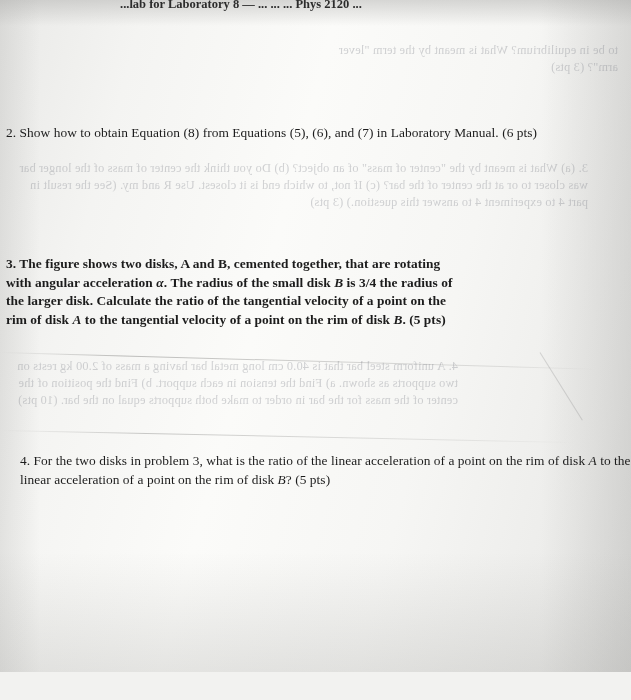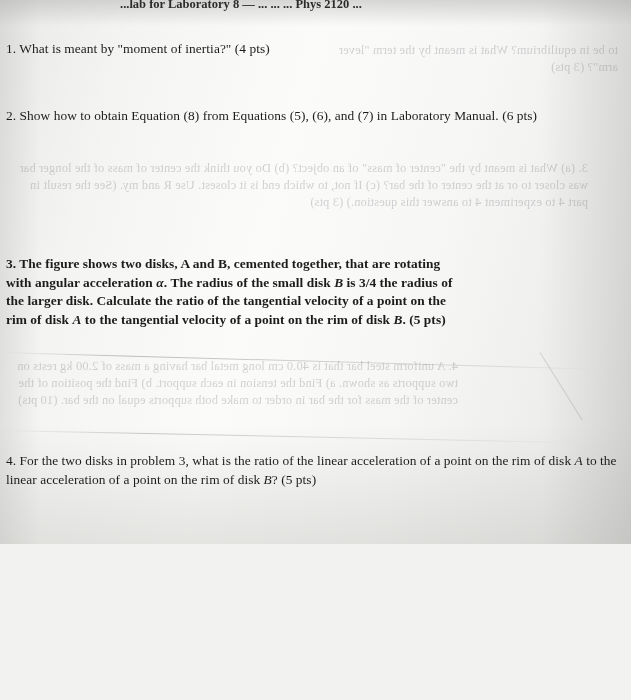--- a/index.html
+++ b/index.html
@@ -16,7 +16,7 @@
   #page {
     position: relative;
     width: 631px;
-    height: 544px;
+    height: 672px;
     background:
       linear-gradient(105deg, #e9e9e7 0%, #f4f4f2 18%, #fbfbf9 42%, #f6f6f4 66%, #ececea 88%, #e4e4e2 100%);
     overflow: hidden;

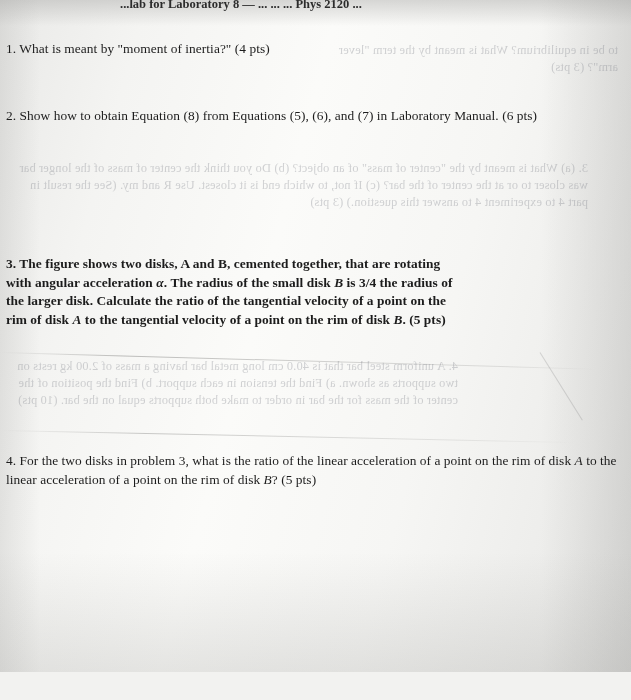--- a/index.html
+++ b/index.html
@@ -169,7 +169,6 @@
   <div class="bleed b2">3. (a) What is meant by the "center of mass" of an object? (b) Do you think the center of mass of the longer bar was closer to or at the center of the bar? (c) If not, to which end is it closest. Use R and my. (See the result in part 4 to experiment 4 to answer this question.) (3 pts)</div>
   <div class="bleed b3">4. A uniform steel bar that is 40.0 cm long metal bar having a mass of 2.00 kg rests on two supports as shown. a) Find the tension in each support. b) Find the position of the center of the mass for the bar in order to make both supports equal on the bar. (10 pts)</div>
 
-  <div class="q" id="q1">1. What is meant by "moment of inertia?" (4 pts)</div>
   <div class="q" id="q2">2. Show how to obtain Equation (8) from Equations (5), (6), and (7) in Laboratory Manual. (6 pts)</div>
   <div class="q" id="q3">3. The figure shows two disks, A and B, cemented together, that are rotating with angular acceleration <i>α</i>. The radius of the small disk <i>B</i> is 3/4 the radius of the larger disk. Calculate the ratio of the tangential velocity of a point on the rim of disk <i>A</i> to the tangential velocity of a point on the rim of disk <i>B</i>. (5 pts)</div>
   <div class="q" id="q4">4. For the two disks in problem 3, what is the ratio of the linear acceleration of a point on the rim of disk <i>A</i> to the linear acceleration of a point on the rim of disk <i>B</i>? (5 pts)</div>

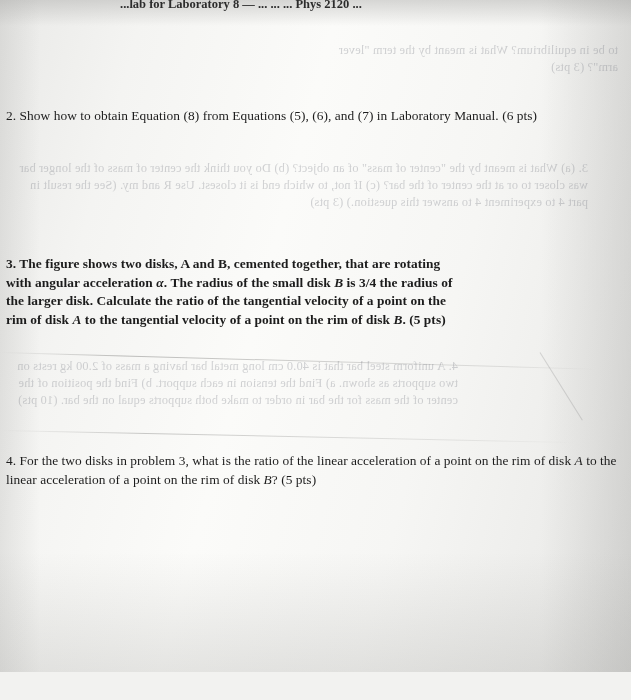--- a/index.html
+++ b/index.html
@@ -123,7 +123,7 @@
   .q i { font-style: italic; }
 
   #q1 { left: 6px;  top: 40px;  width: 430px; }
-  #q2 { left: 6px;  top: 107px; width: 615px; }
+  #q2 { left: 6px;  top: 124px; width: 615px; }
   #q3 { left: 6px;  top: 255px; width: 460px; font-weight: bold; }
   #q4 { left: 6px;  top: 452px; width: 612px; }
 

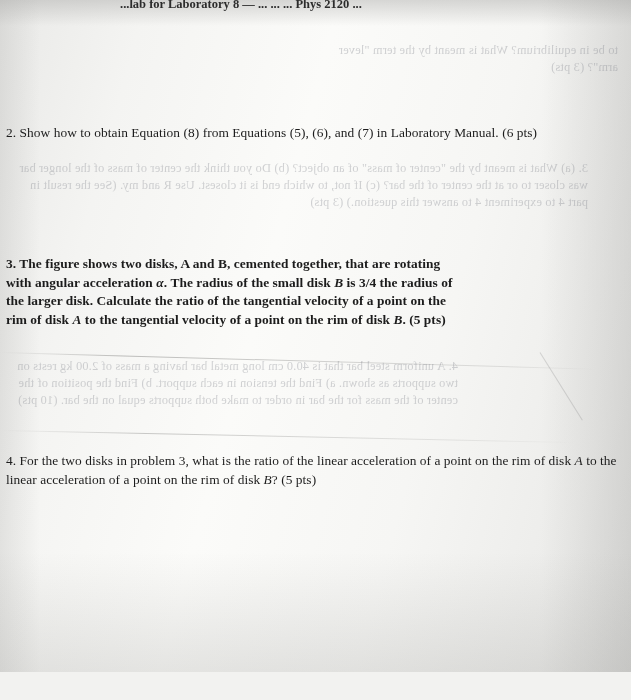--- a/index.html
+++ b/index.html
@@ -125,7 +125,7 @@
   #q1 { left: 6px;  top: 40px;  width: 430px; }
   #q2 { left: 6px;  top: 124px; width: 615px; }
   #q3 { left: 6px;  top: 255px; width: 460px; font-weight: bold; }
-  #q4 { left: 6px;  top: 452px; width: 612px; }
+  #q4 { left: 20px;  top: 452px; width: 612px; }
 
   
   #figure {

